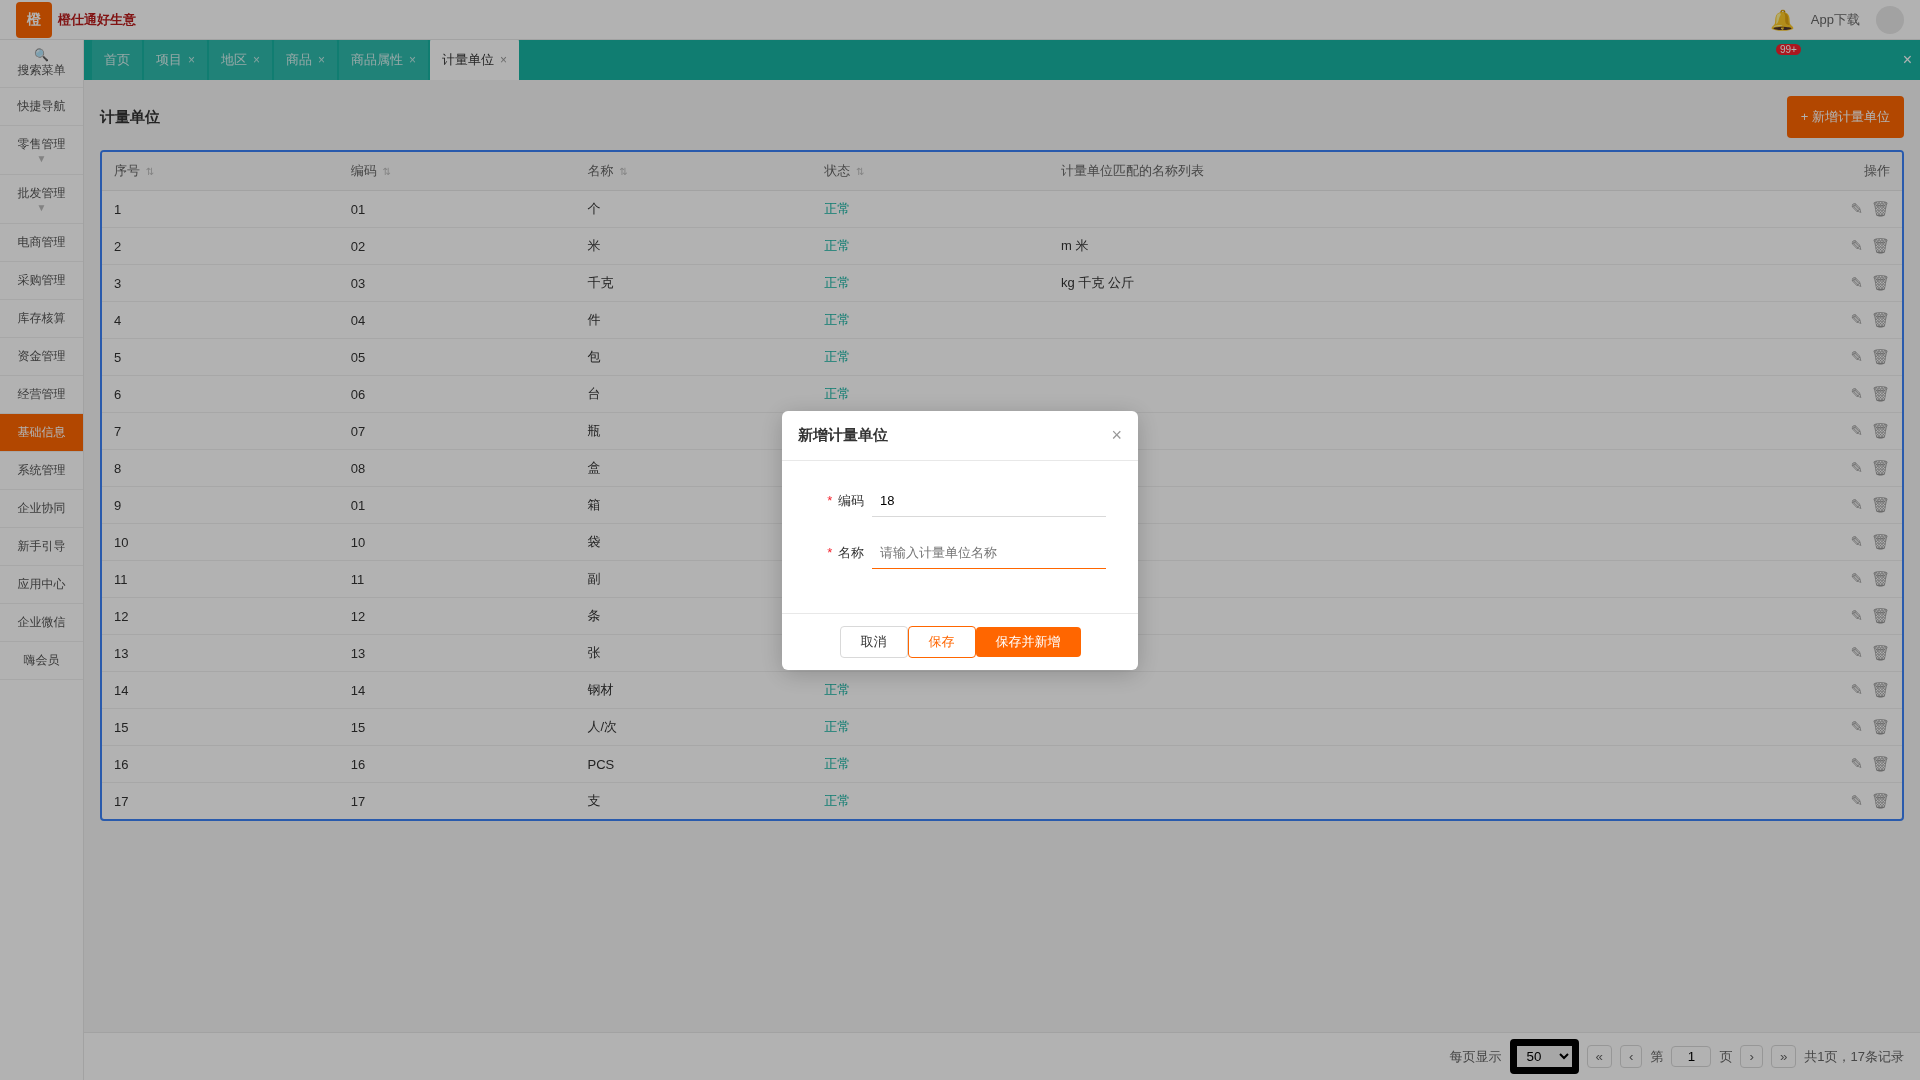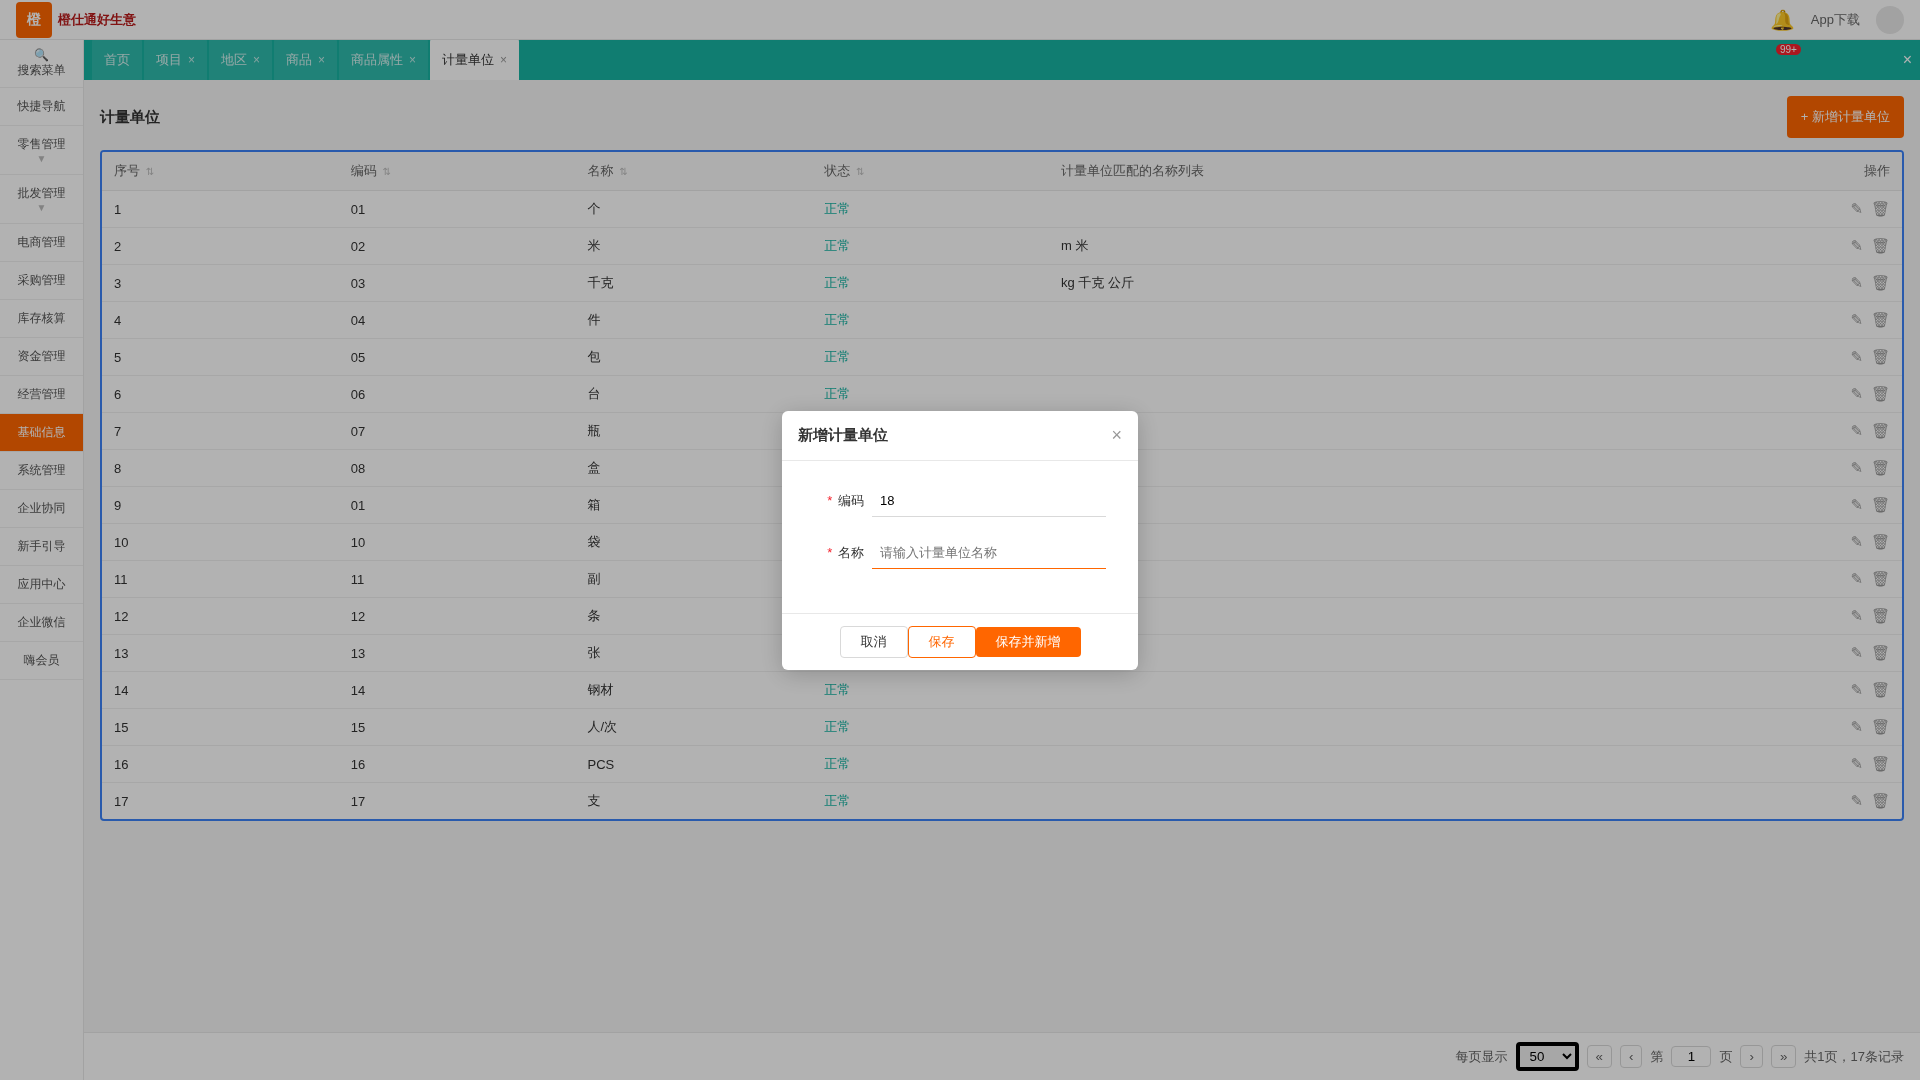--- a/index.html
+++ b/index.html
@@ -57,7 +57,7 @@
 
     
     .pagination-bar { height: 48px; background: #fff; border-top: 1px solid #e8e8e8; display: flex; align-items: center; justify-content: flex-end; padding: 0 16px; gap: 8px; font-size: 13px; color: #666; }
-    .page-size-select { border: 4px solid #000000; padding: 2px 6px; border-radius: 4px; }
+    .page-size-select { border: 7px solid #000000; padding: 2px 6px; border-radius: 4px; }
     .page-nav-btn { border: 1px solid #d9d9d9; background: #fff; padding: 3px 8px; border-radius: 4px; cursor: pointer; color: #666; }
     .page-input { width: 40px; border: 1px solid #d9d9d9; padding: 2px 6px; border-radius: 4px; text-align: center; }
 

